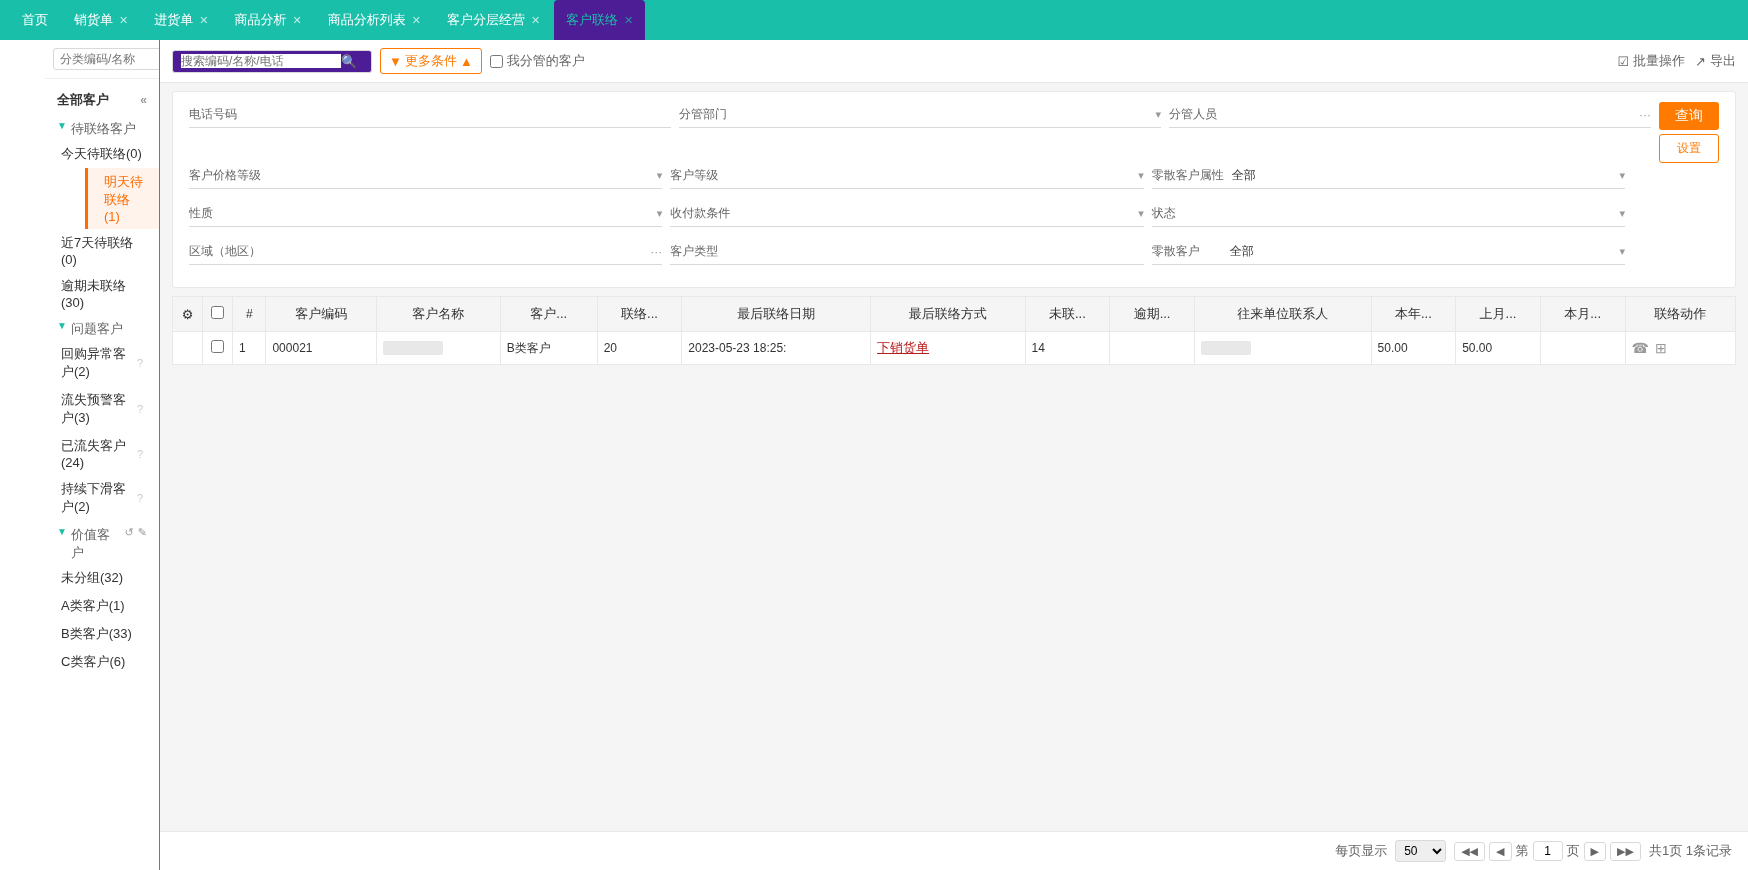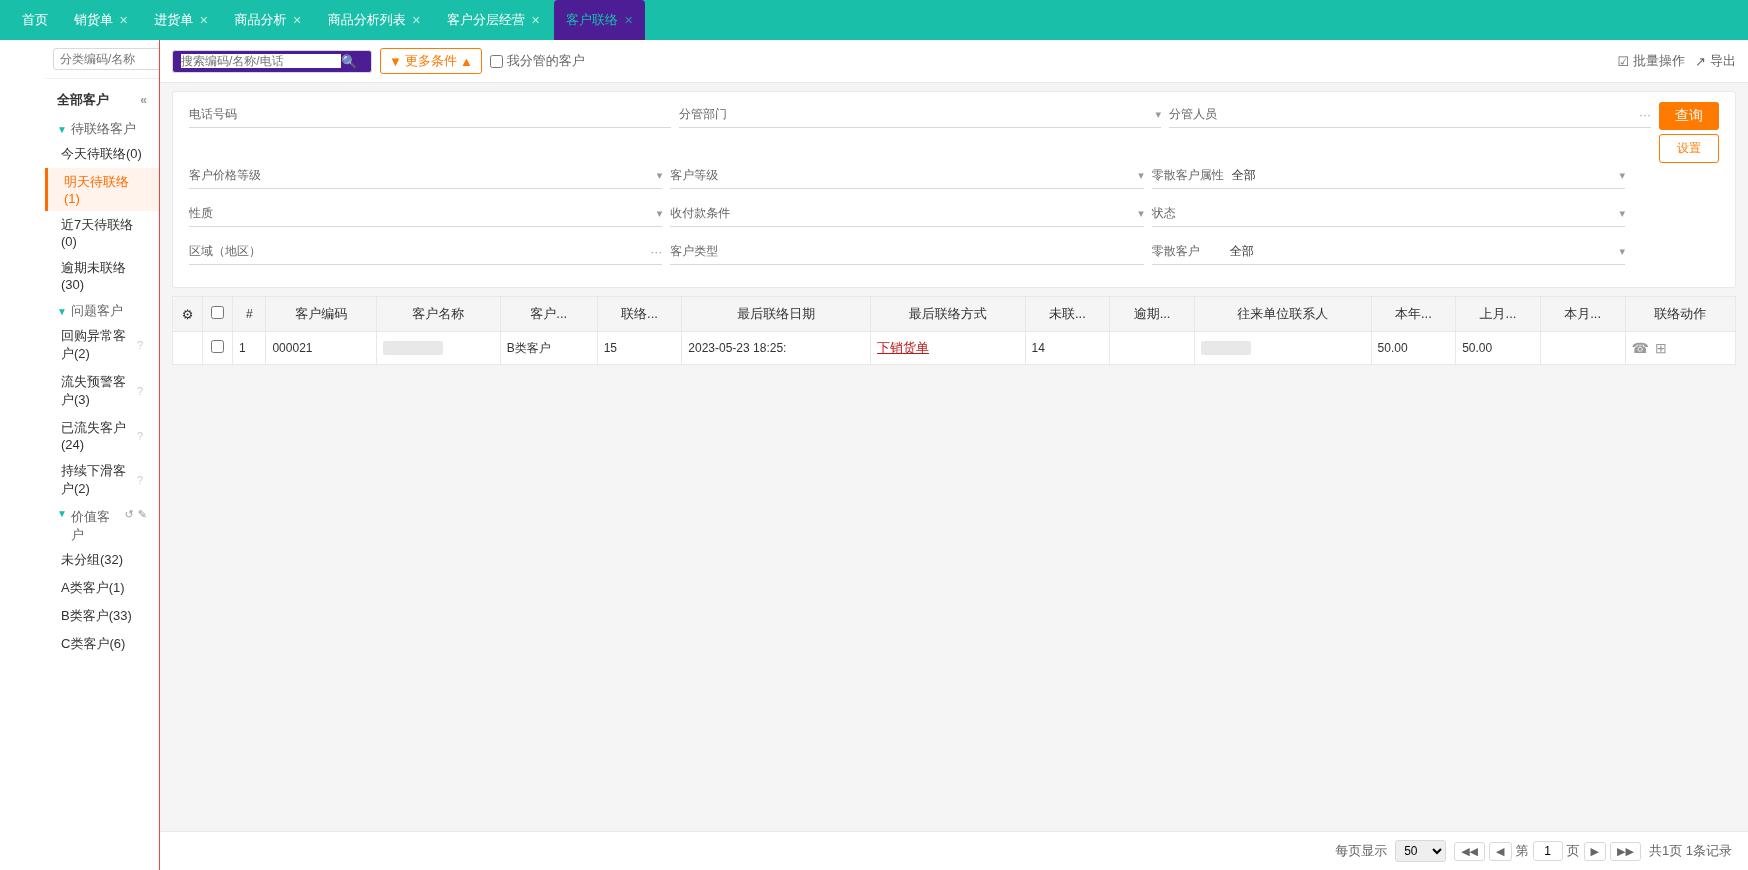--- a/index.html
+++ b/index.html
@@ -43,7 +43,7 @@
 
     .sidebar-group-title {
       padding: 5px 12px 2px; color: #666; font-size: 12px;
-      display: flex; align-items: center; gap: 4px;
+      display: flex; align-items: flex-start; gap: 4px;
     }
     .sidebar-group-title::before { content: '▼'; font-size: 10px; color: #1abfaa; }
 

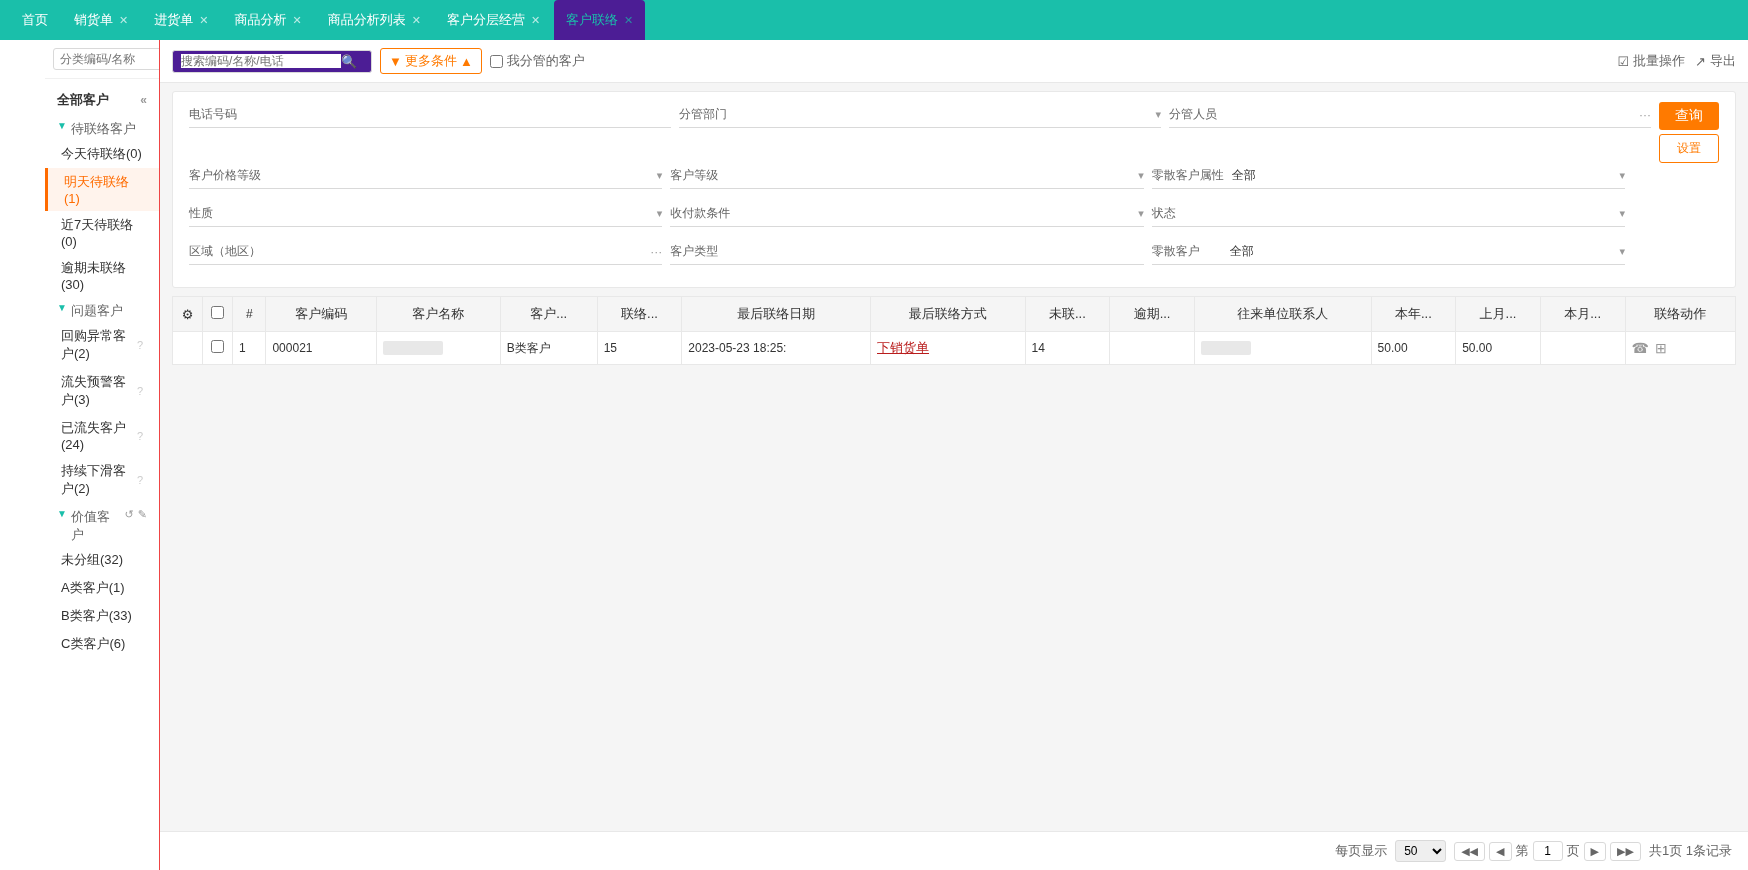--- a/index.html
+++ b/index.html
@@ -51,7 +51,7 @@
       padding: 5px 16px; cursor: pointer; color: #333; font-size: 12px;
       display: flex; align-items: center; justify-content: space-between;
     }
-    .sidebar-item.active { background: #fff3ec; color: #ff6b00; border-left: 3px solid #ff6b00; }
+    .sidebar-item.active { background: #fff3ec; color: #ff6b00; border-left: 3px solid #ff6b00; margin-left: 40px; }
     .sidebar-item .help-icon { color: #ccc; font-size: 11px; }
 
     

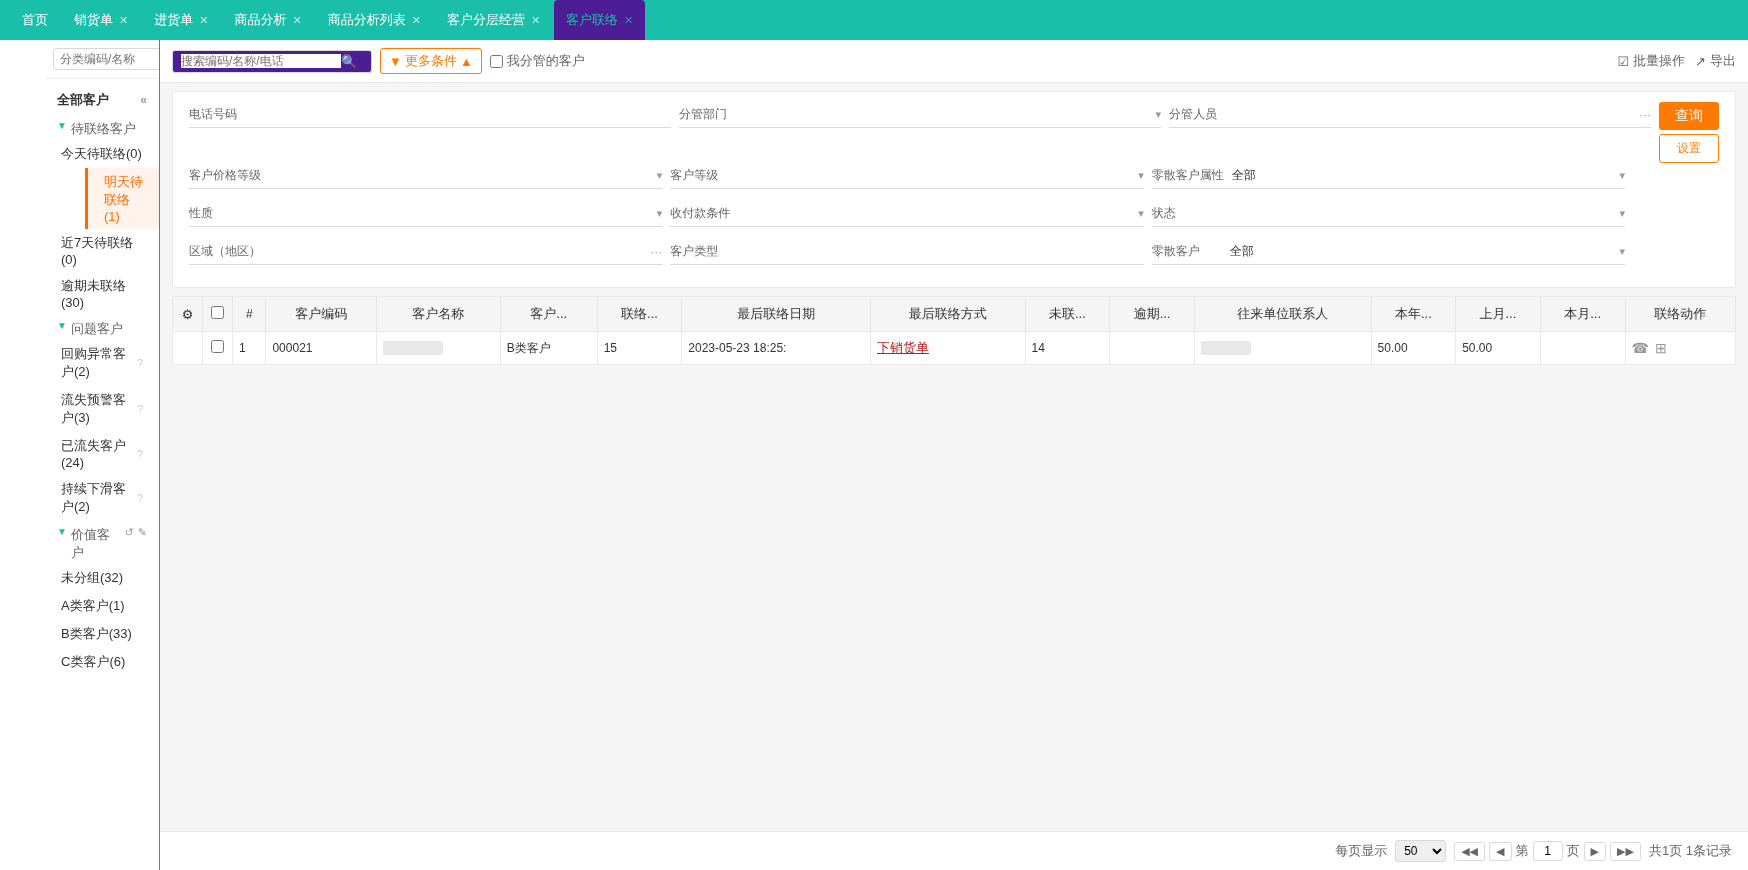--- a/index.html
+++ b/index.html
@@ -444,7 +444,7 @@
               <span class="blurred-text" style="width:60px;height:14px;">&nbsp;&nbsp;&nbsp;&nbsp;&nbsp;&nbsp;&nbsp;&nbsp;</span>
             </td>
             <td>B类客户</td>
-            <td>15</td>
+            <td>20</td>
             <td>2023-05-23 18:25:</td>
             <td>
               <span class="link-text">下销货单</span>

